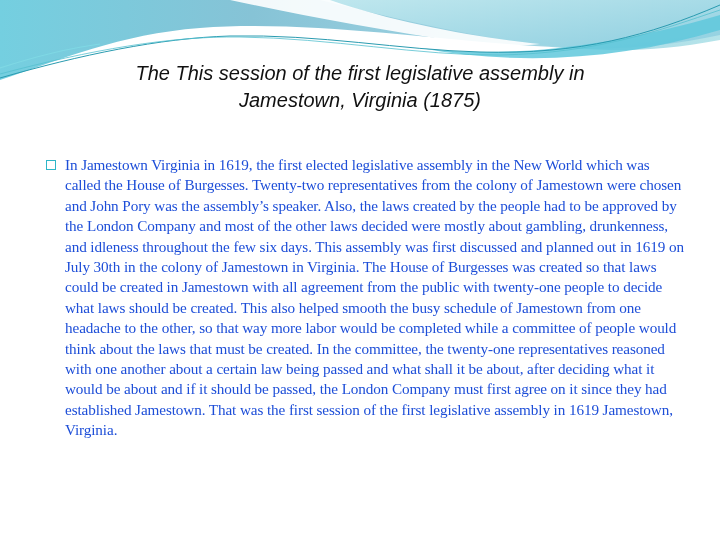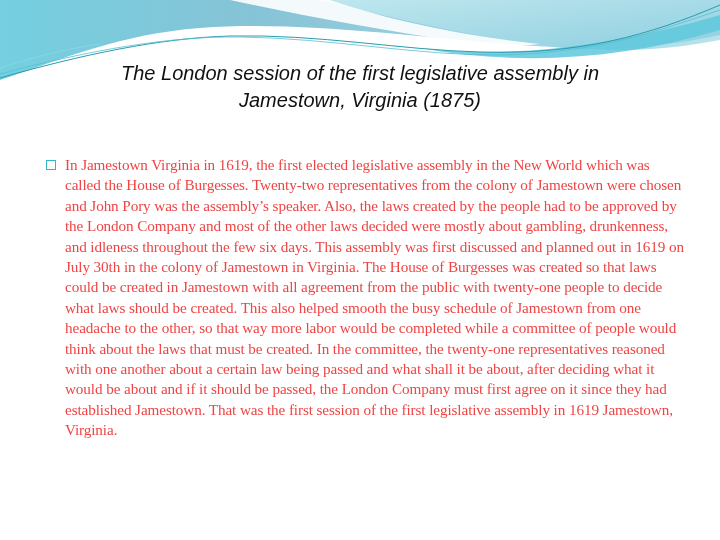--- a/index.html
+++ b/index.html
@@ -93,7 +93,7 @@
   </svg>
 
   <h1 class="title">
-    <span>The London session of the first legislative assembly in</span><br>
+    <span>The This session of the first legislative assembly in</span><br>
     <span>Jamestown, Virginia (1875)</span>
   </h1>
 

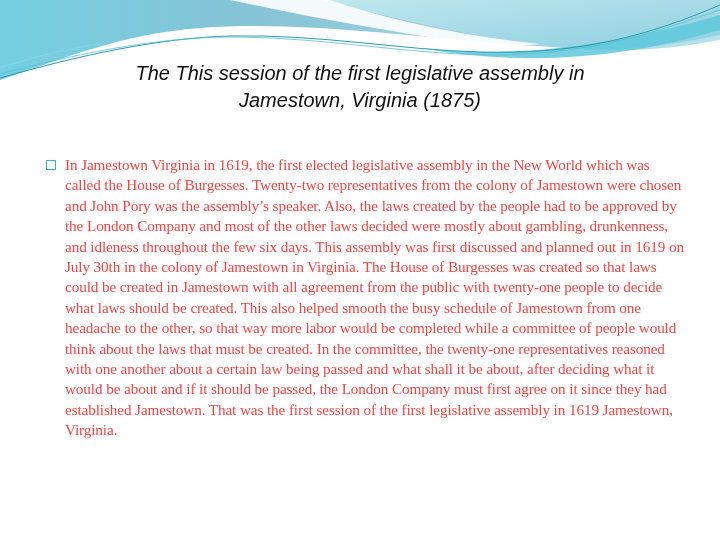--- a/index.html
+++ b/index.html
@@ -47,7 +47,7 @@
       font-family: "Liberation Serif", "DejaVu Serif", serif;
       font-size: 15.2px;
       line-height: 20.4px;
-      color: #ef4444;
+      color: #1d4ed8;
       letter-spacing: -0.1px;
     }
     .bullet-icon {

